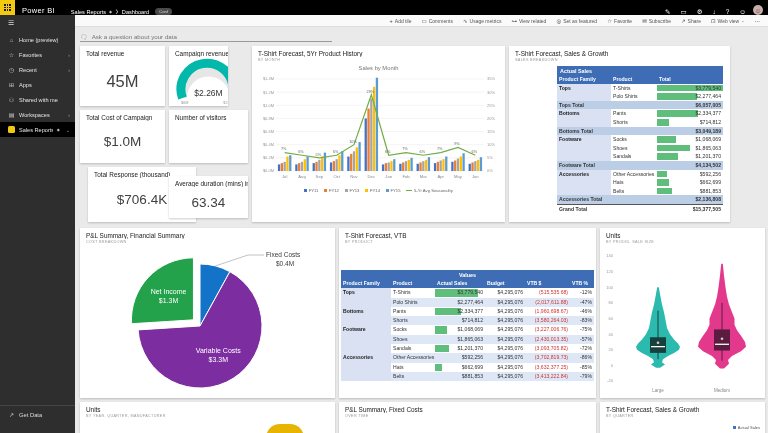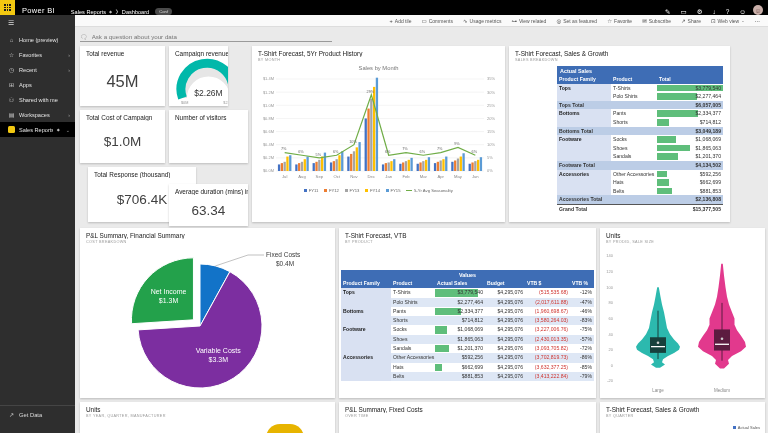--- a/index.html
+++ b/index.html
@@ -58,7 +58,7 @@
 #t-cost{left:80px;top:110px;width:85px;height:53px}
 #t-vis{left:169px;top:110px;width:79px;height:53px}
 #t-resp{left:88px;top:167px;width:108px;height:55px}
-#t-dur{left:169px;top:184px;width:79px;height:42px}
+#t-dur{left:169px;top:176px;width:79px;height:42px}
 #t-pie{left:80px;top:228px;width:255px;height:170px}
 #t-vtb{left:339px;top:228px;width:257px;height:170px}
 #t-violin{left:600px;top:228px;width:165px;height:170px}

